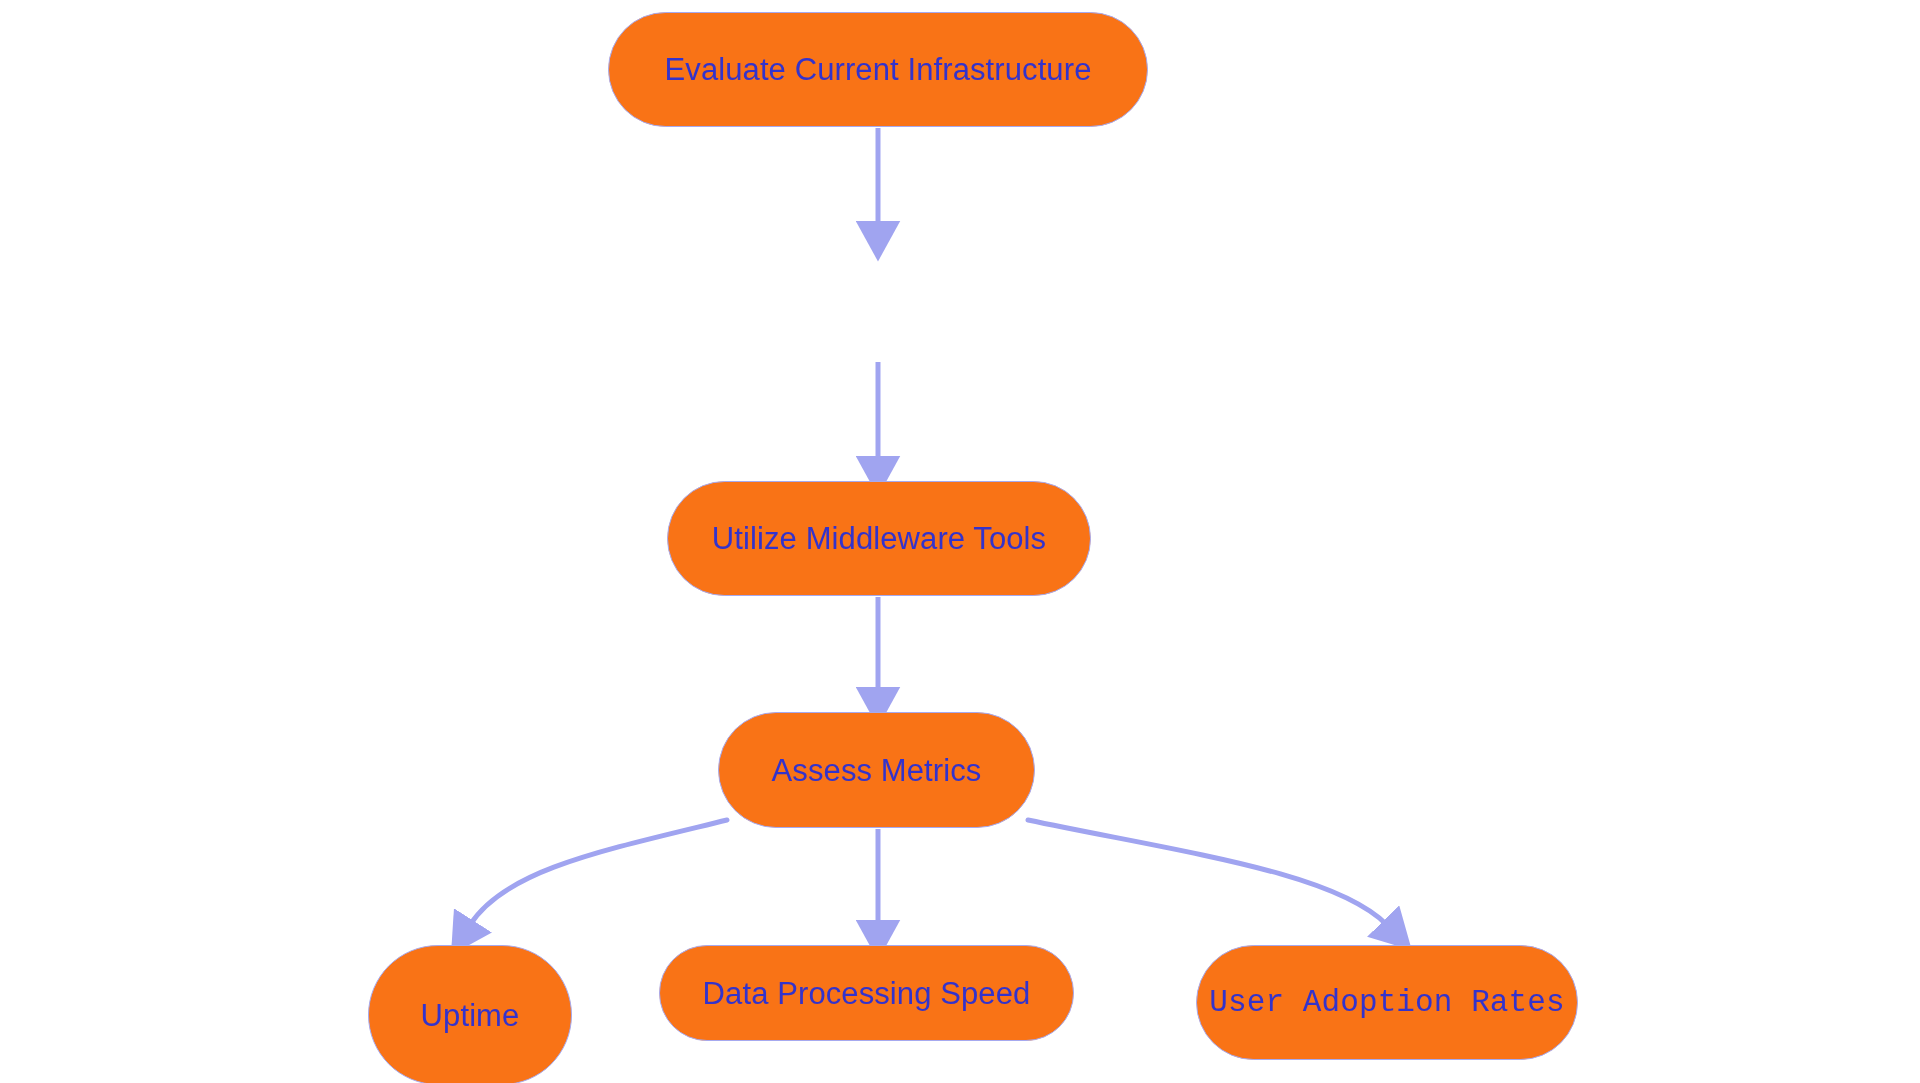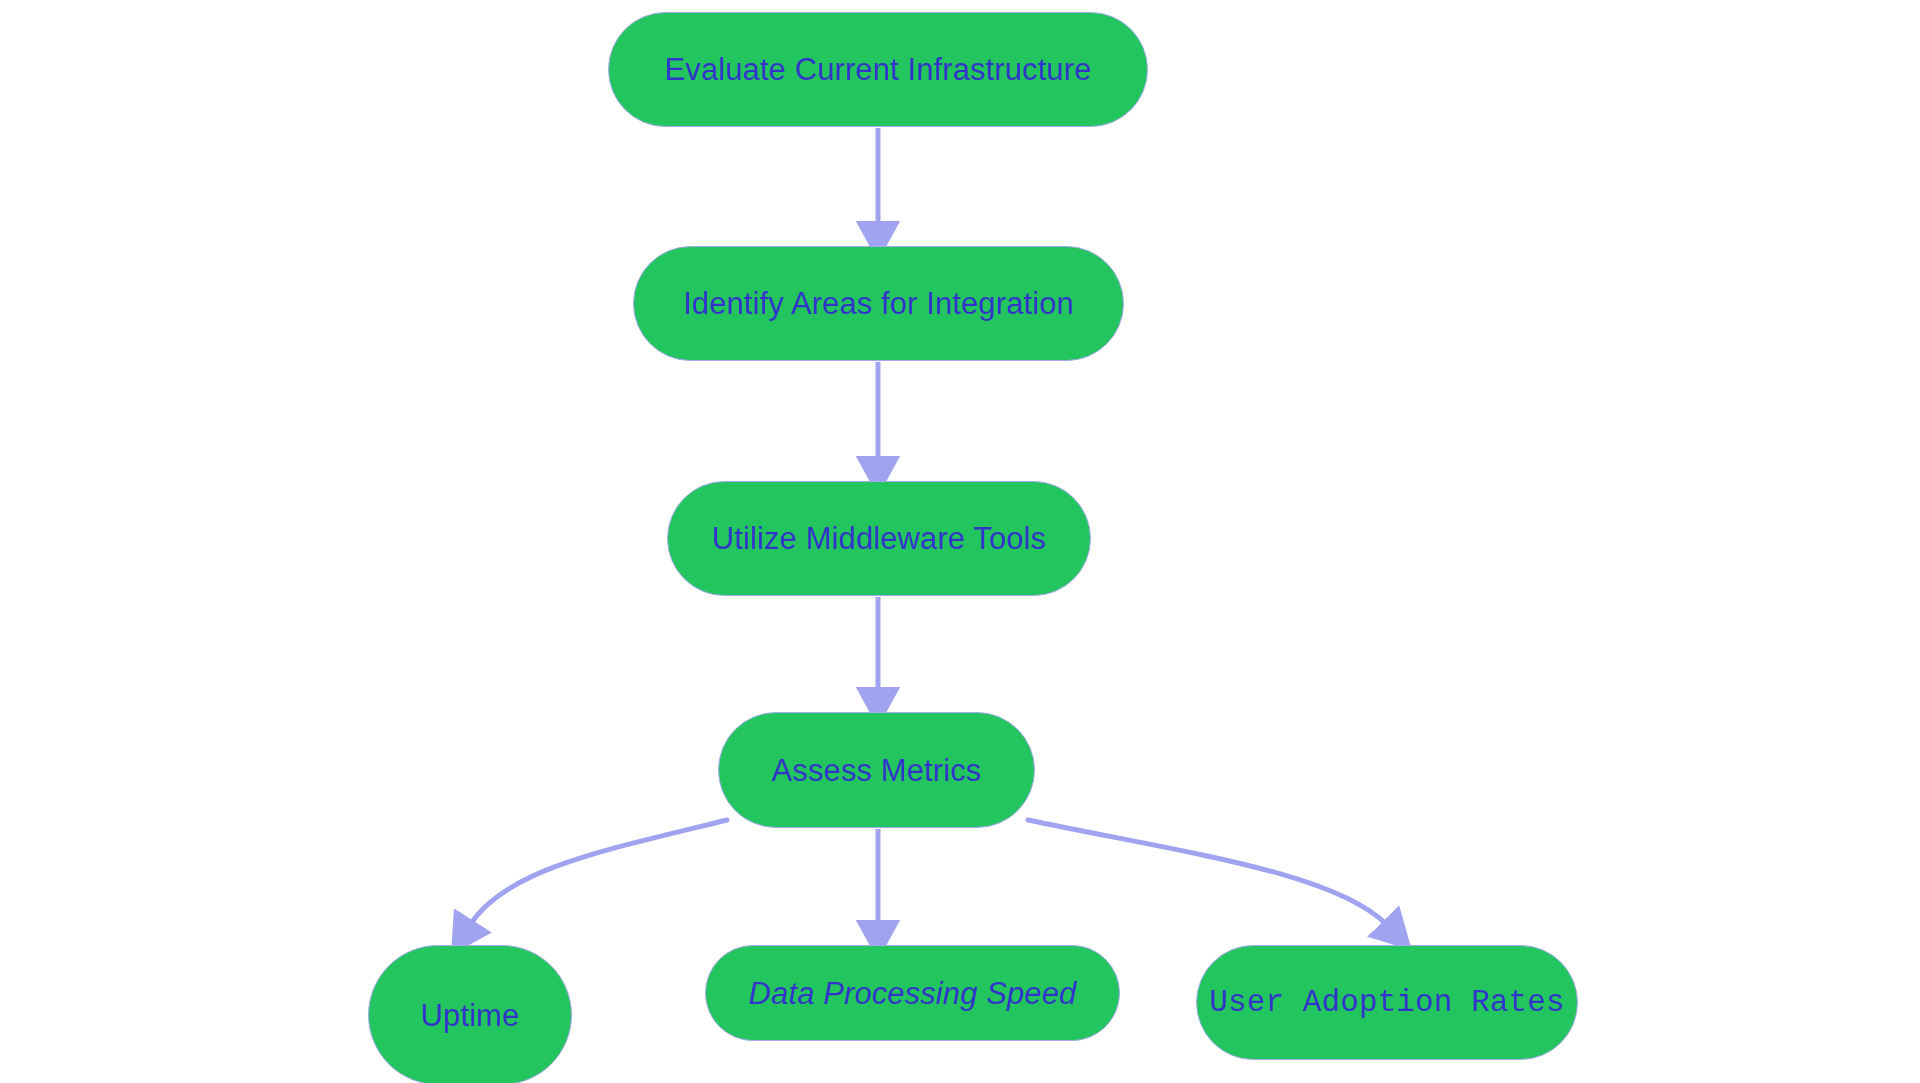--- a/index.html
+++ b/index.html
@@ -34,7 +34,7 @@
     display: flex;
     align-items: center;
     justify-content: center;
-    background: #22c55e;
+    background: #f97316;
     border: 1.6px solid #a6a9ef;
     border-radius: 9999px;
     color: #3333cc;

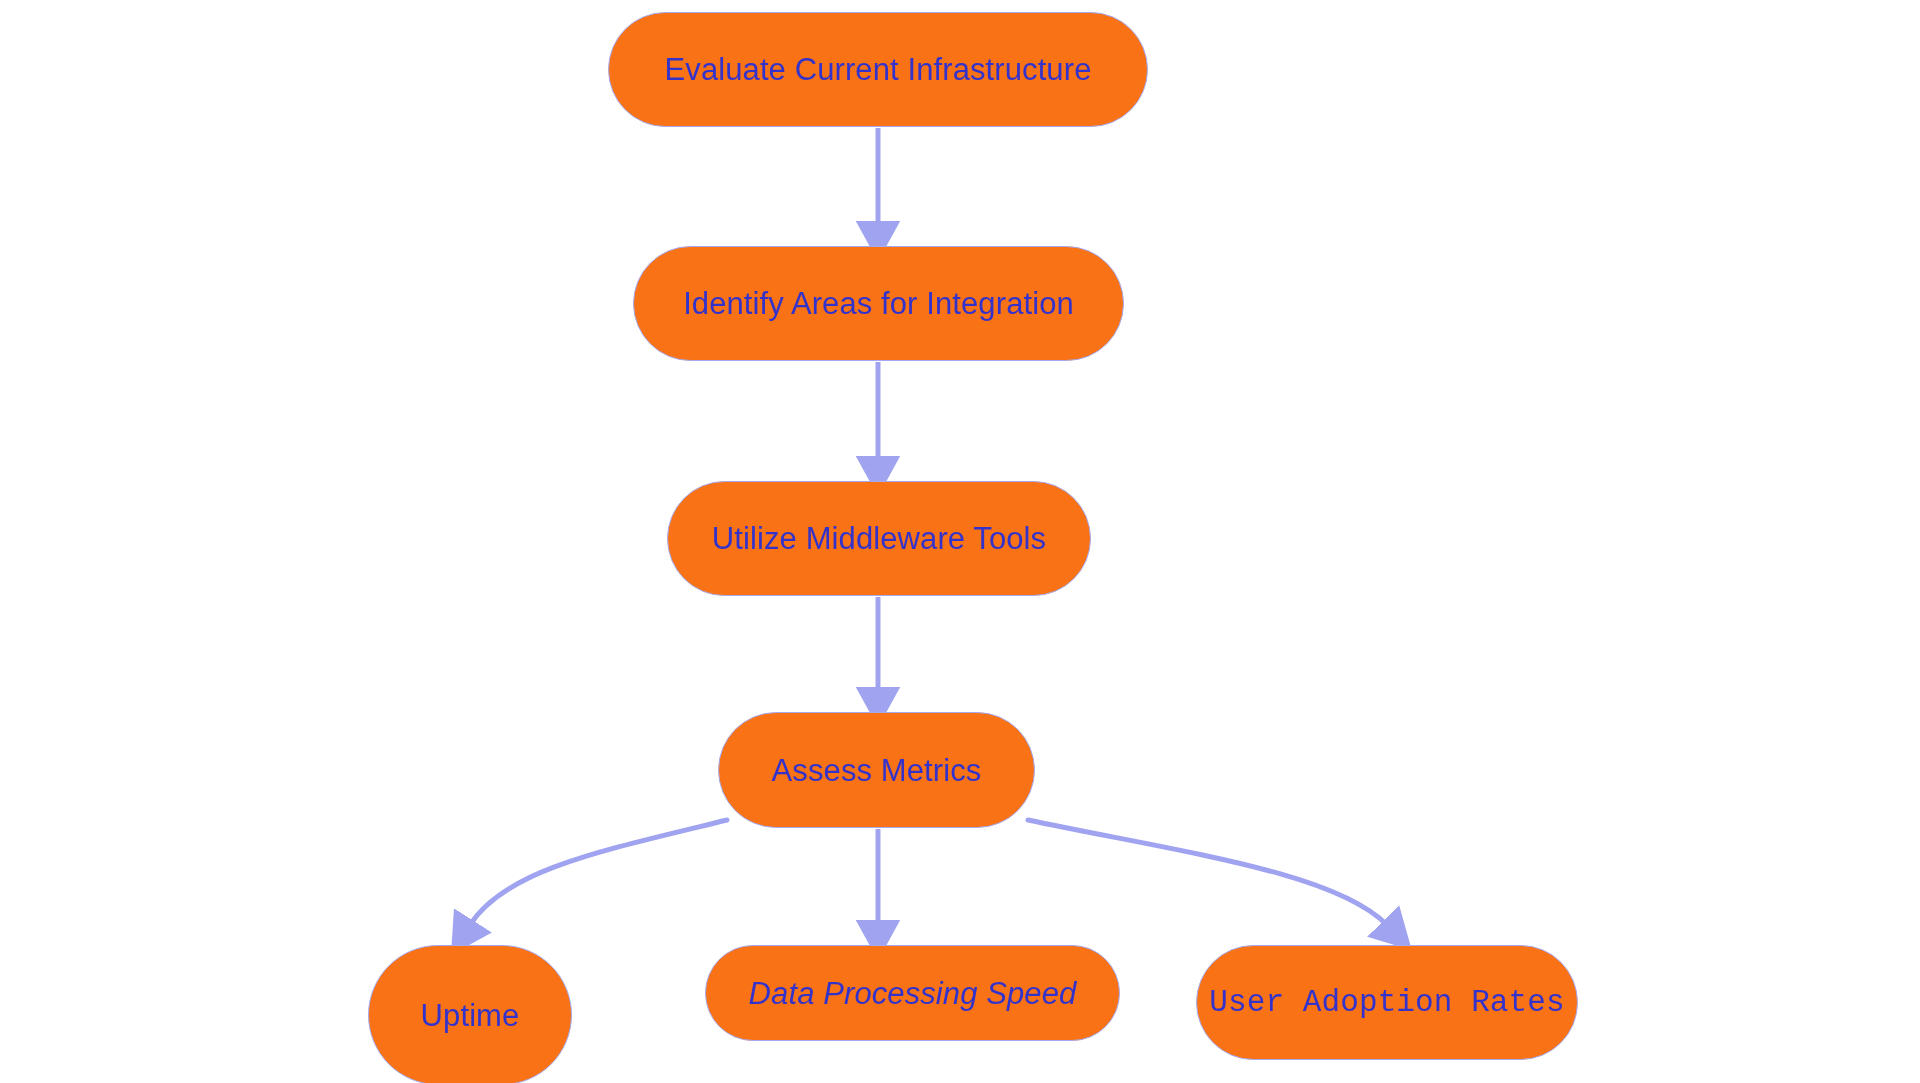--- a/index.html
+++ b/index.html
@@ -79,9 +79,6 @@
     <span class="node-label">Evaluate Current Infrastructure</span>
   </div>
 
-  <div class="node" style="left:633px; top:246px; width:491px; height:115px;">
-    <span class="node-label">Identify Areas for Integration</span>
-  </div>
 
   <div class="node" style="left:718px; top:712px; width:317px; height:116px;">
     <span class="node-label">Assess Metrics</span>

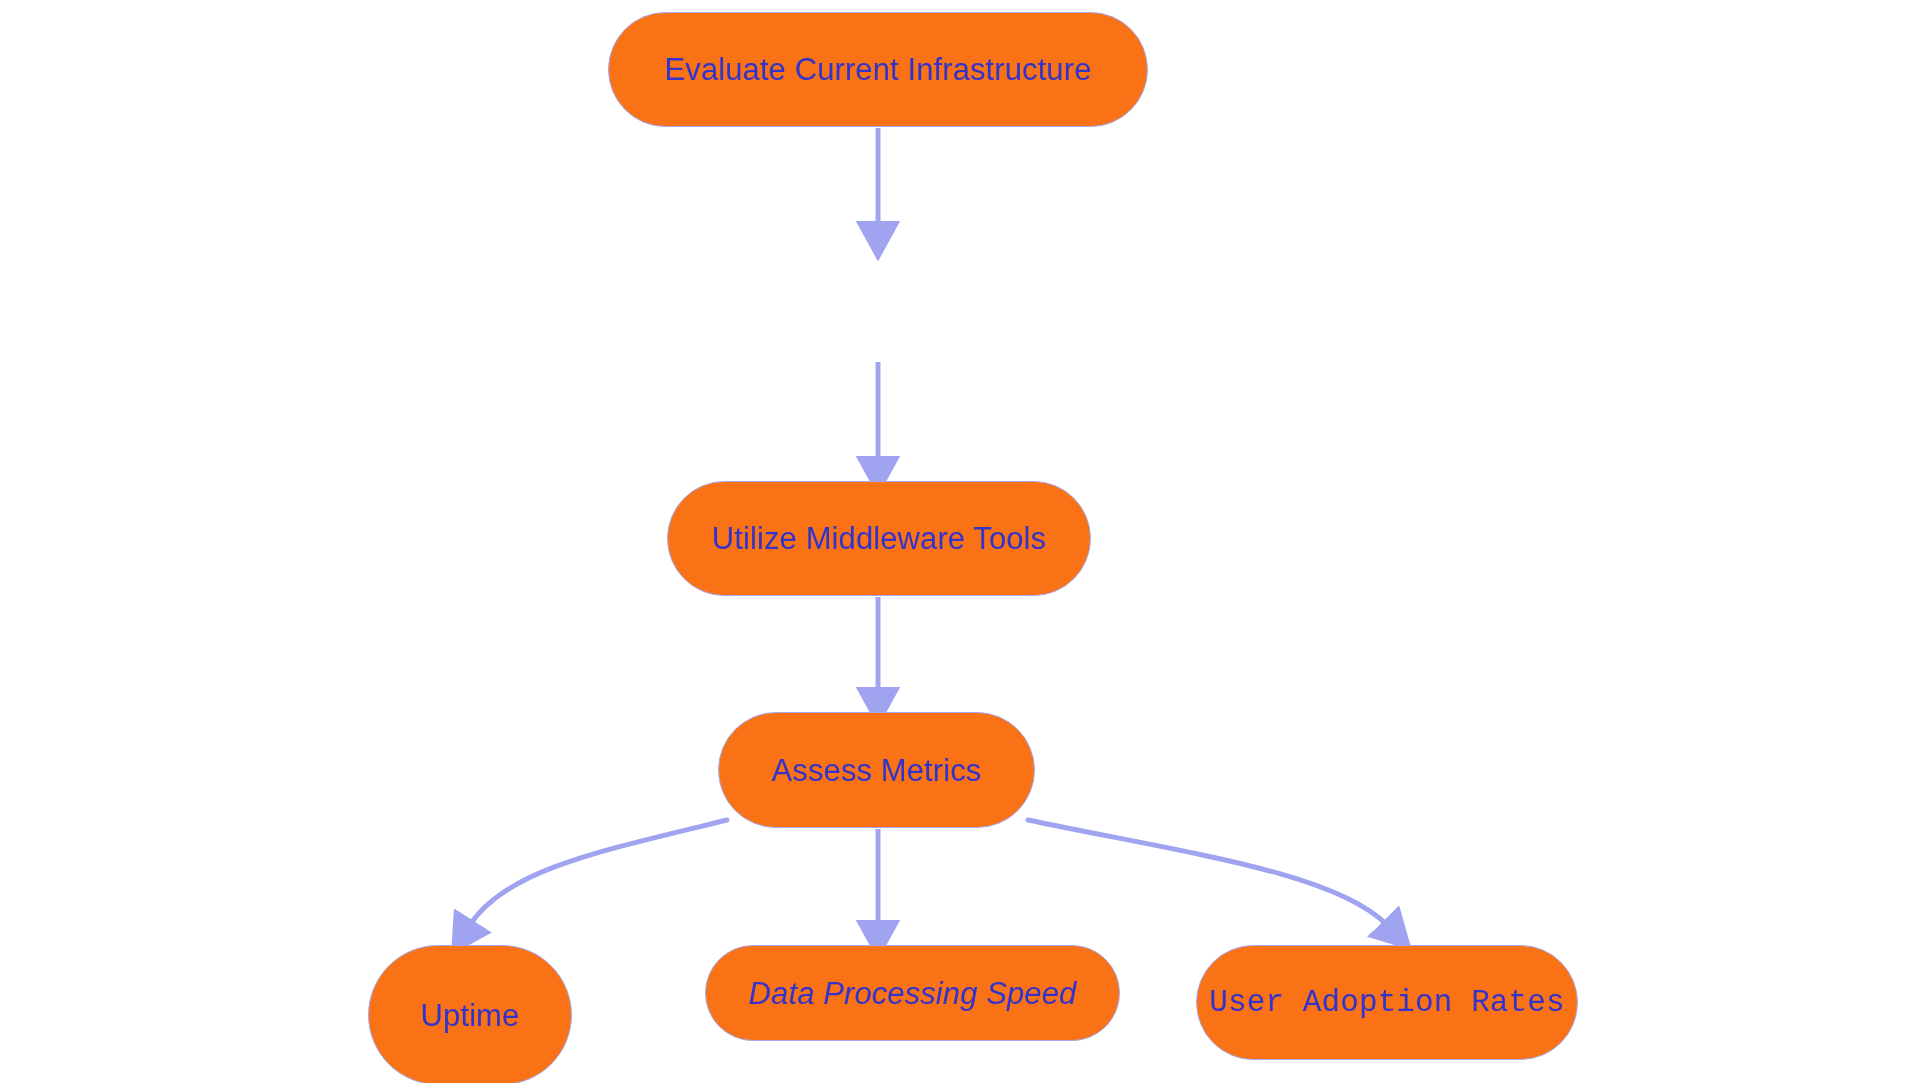--- a/index.html
+++ b/index.html
@@ -92,7 +92,7 @@
     <span class="node-label">Uptime</span>
   </div>
 
-  <div class="node" style="left:705px; top:945px; width:415px; height:96px;font-style:italic;">
+  <div class="node" style="left:659px; top:945px; width:415px; height:96px;">
     <span class="node-label">Data Processing Speed</span>
   </div>
 

